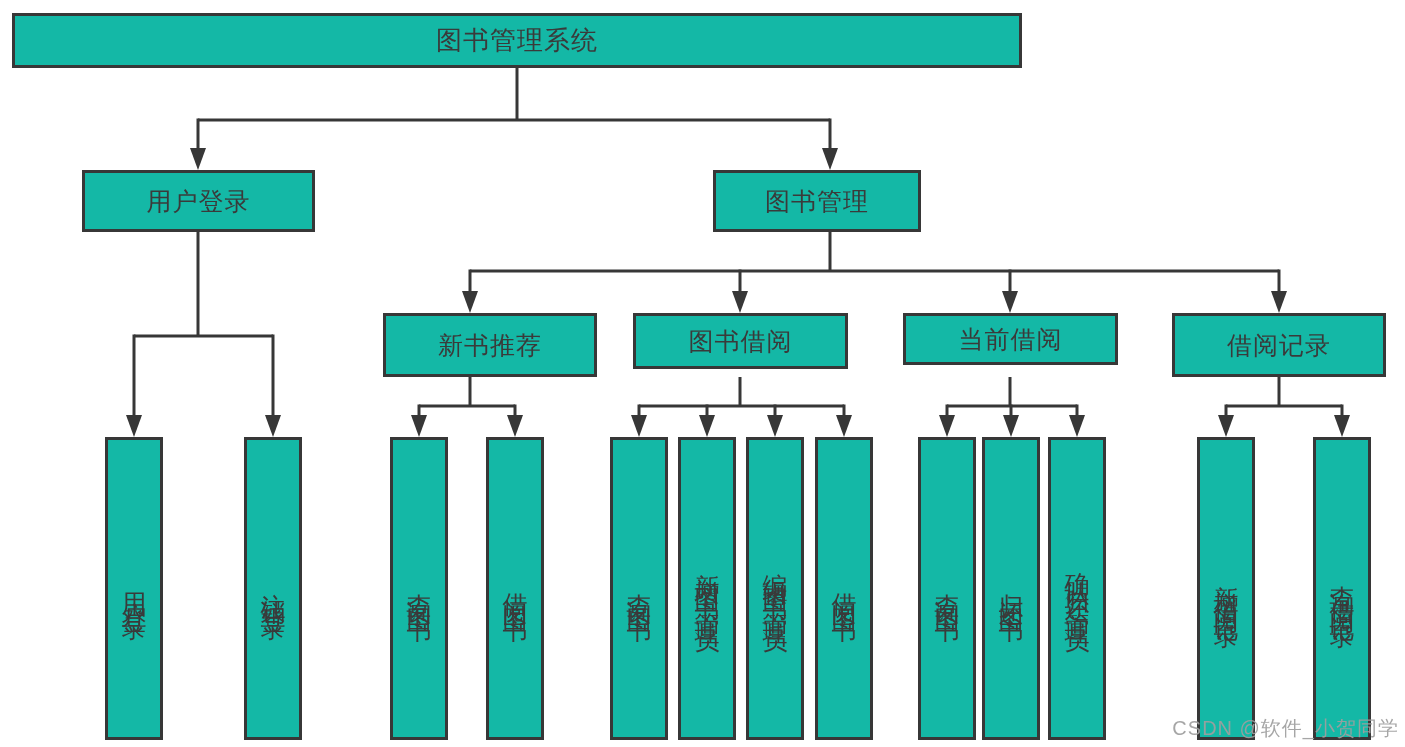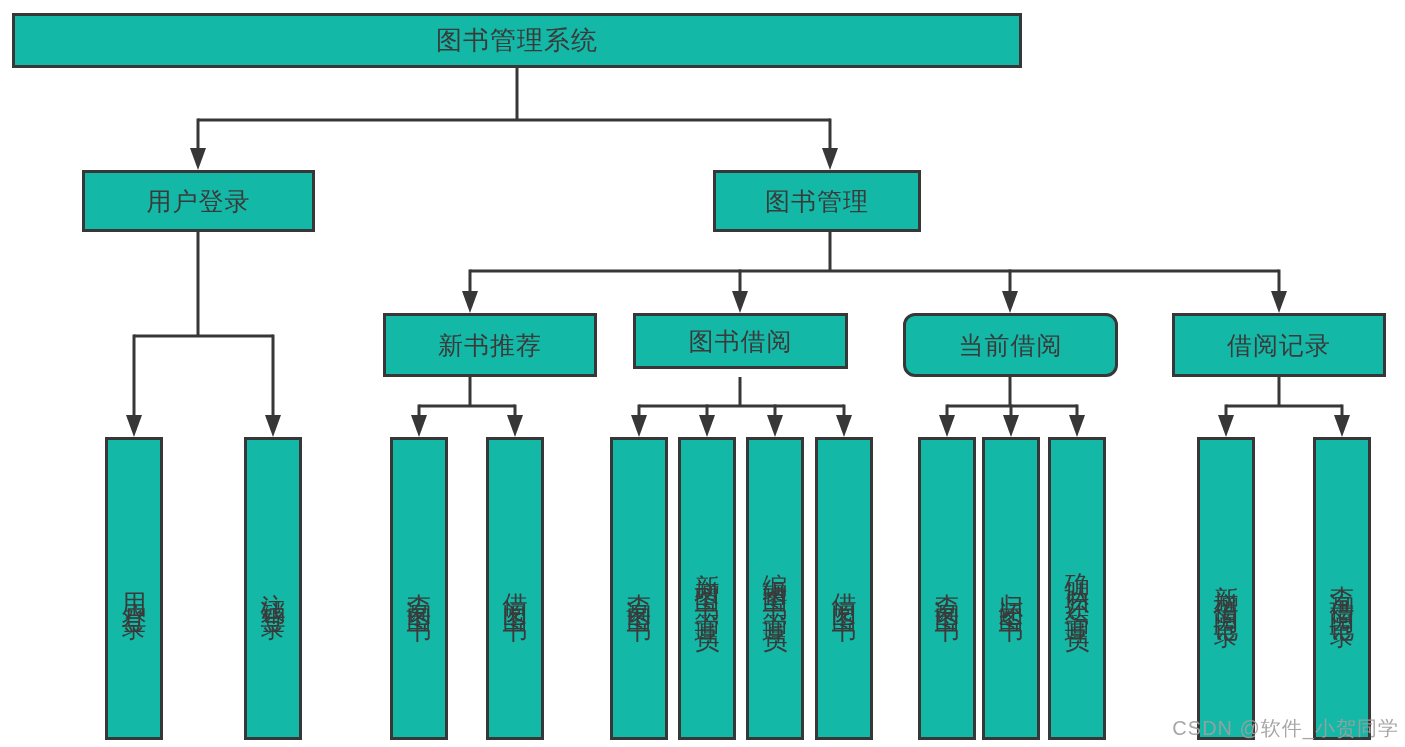--- a/index.html
+++ b/index.html
@@ -130,7 +130,7 @@
   <div class="node" style="left:633px; top:313px; width:215px; height:56px;">
     <span class="h-label">图书借阅</span>
   </div>
-  <div class="node" style="left:903px; top:313px; width:215px; height:64px;border-radius:12px;">
+  <div class="node" style="left:903px; top:313px; width:215px; height:52px;">
     <span class="h-label">当前借阅</span>
   </div>
   <div class="node" style="left:1172px; top:313px; width:214px; height:64px;">

